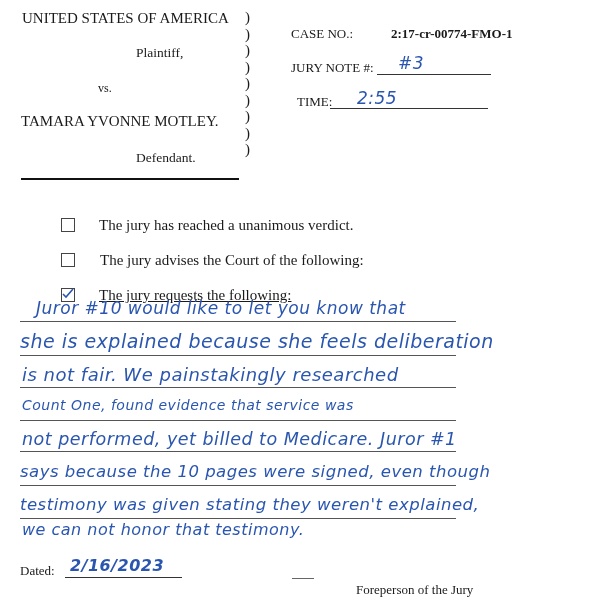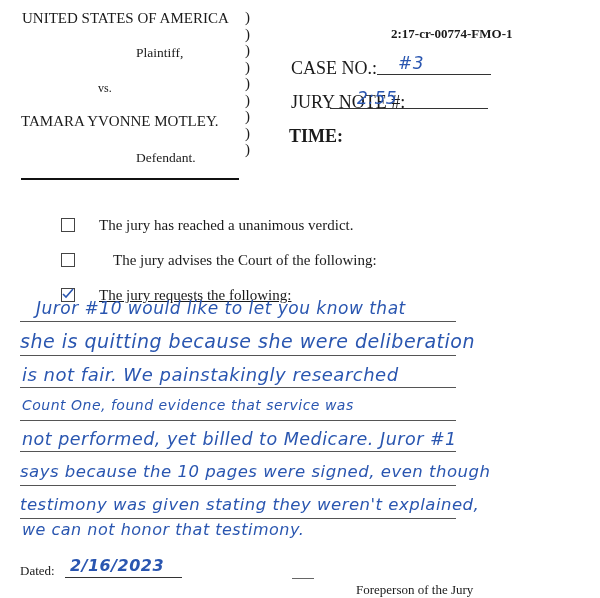--- a/index.html
+++ b/index.html
@@ -18,7 +18,7 @@
   }
   .caption-left { font-size: 15px; }
   .paren { font-size: 15px; line-height: 16.5px; width: 10px; }
-  .case-label { font-size: 18px; margin-top: 32px; }
+  .case-label { font-size: 13px; }
   .case-value { font-size: 13px; font-weight: bold; }
   .field-line { border-bottom: 1px solid #333; height: 0; }
   .checkbox {

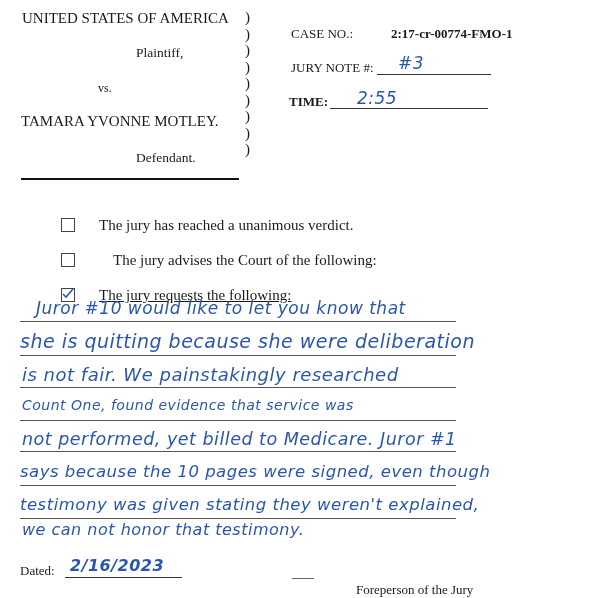--- a/index.html
+++ b/index.html
@@ -61,7 +61,7 @@
   <div class="abs field-line" style="left:377px; top:74px; width:114px;"></div>
   <div class="abs hand" style="left:398px; top:53px; font-size:17px;">#3</div>
 
-  <div class="abs case-label" style="left:289px; top:94px;font-weight:bold;">TIME:</div>
+  <div class="abs case-label" style="left:297px; top:94px;">TIME:</div>
   <div class="abs field-line" style="left:330px; top:108px; width:158px;"></div>
   <div class="abs hand" style="left:357px; top:88px; font-size:17px;">2:55</div>
 </div>

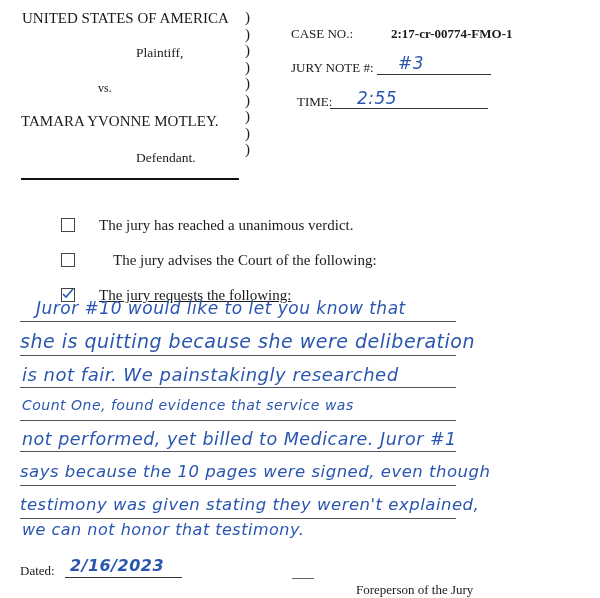--- a/index.html
+++ b/index.html
@@ -71,7 +71,7 @@
   <div class="abs check-text" style="left:99px; top:217px;">The jury has reached a unanimous verdict.</div>
 
   <div class="abs checkbox" style="left:61px; top:253px;"></div>
-  <div class="abs check-text" style="left:113px; top:252px;text-align:center;">The jury advises the Court of the following:</div>
+  <div class="abs check-text" style="left:100px; top:252px;text-align:center;">The jury advises the Court of the following:</div>
 
   <div class="abs checkbox" style="left:61px; top:288px;">
     <svg width="14" height="14" viewBox="0 0 14 14" style="position:absolute; left:-1px; top:-3px;">

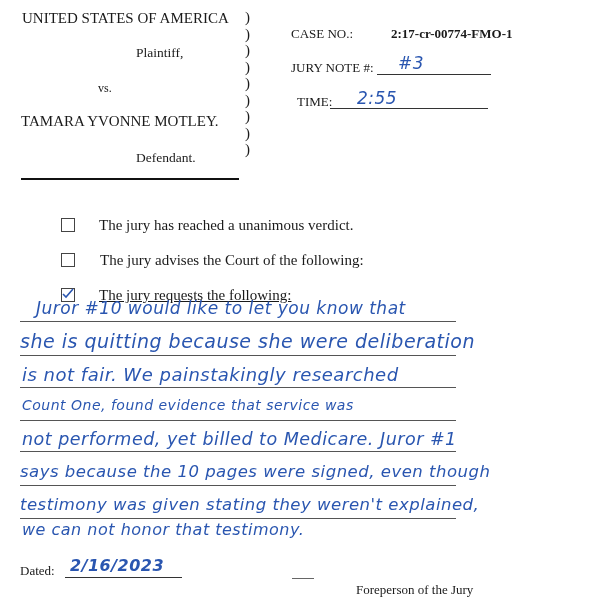--- a/index.html
+++ b/index.html
@@ -93,7 +93,7 @@
 
 <div>
   <div class="abs hand hand-line" style="left:36px; top:298px; font-size:17px;">Juror #10 would like to let you know that</div>
-  <div class="abs hand hand-line" style="left:20px; top:330px; font-size:19px;">she is quitting because she were deliberation</div>
+  <div class="abs hand hand-line" style="left:20px; top:330px; font-size:19px;">she is explained because she feels deliberation</div>
   <div class="abs hand hand-line" style="left:22px; top:364px; font-size:18px;">is not fair. We painstakingly researched</div>
   <div class="abs hand hand-line" style="left:22px; top:397px; font-size:14px;">Count One, found evidence that service was</div>
   <div class="abs hand hand-line" style="left:22px; top:429px; font-size:17.5px;">not performed, yet billed to Medicare. Juror #1</div>

